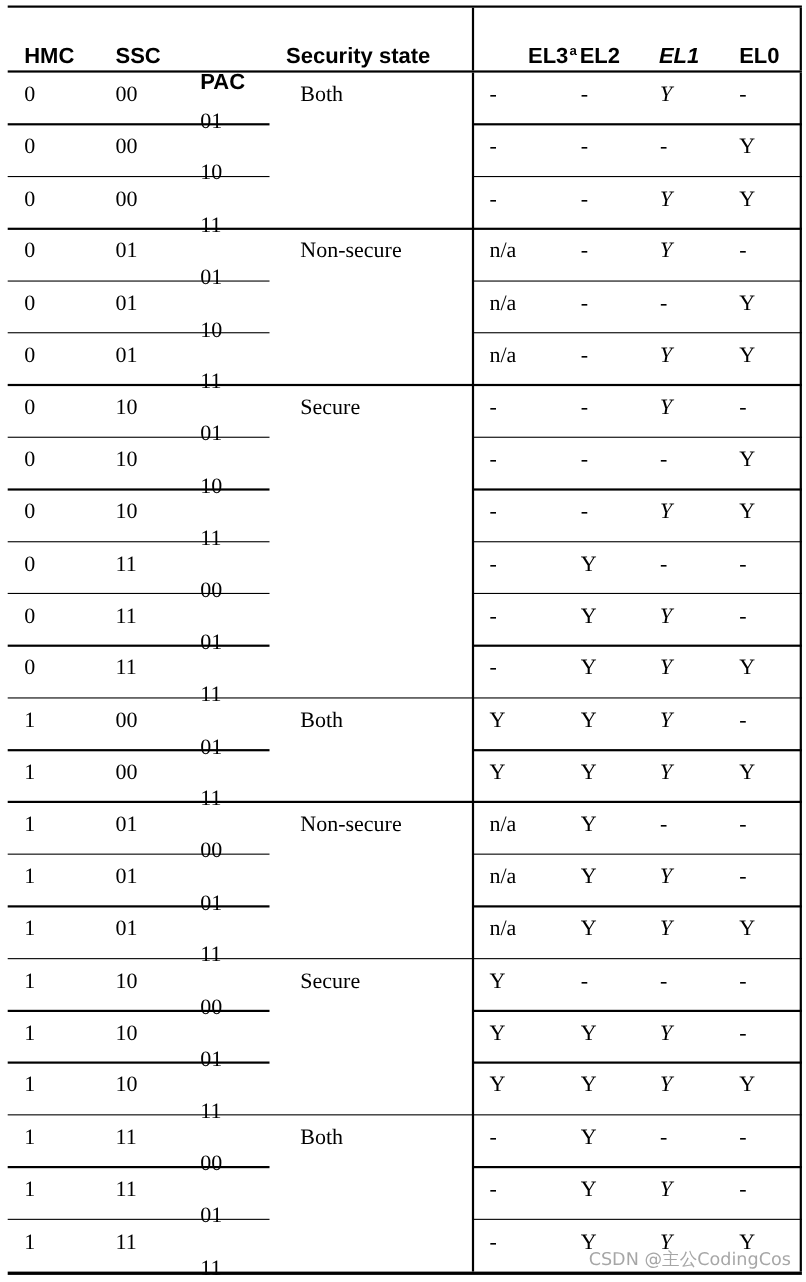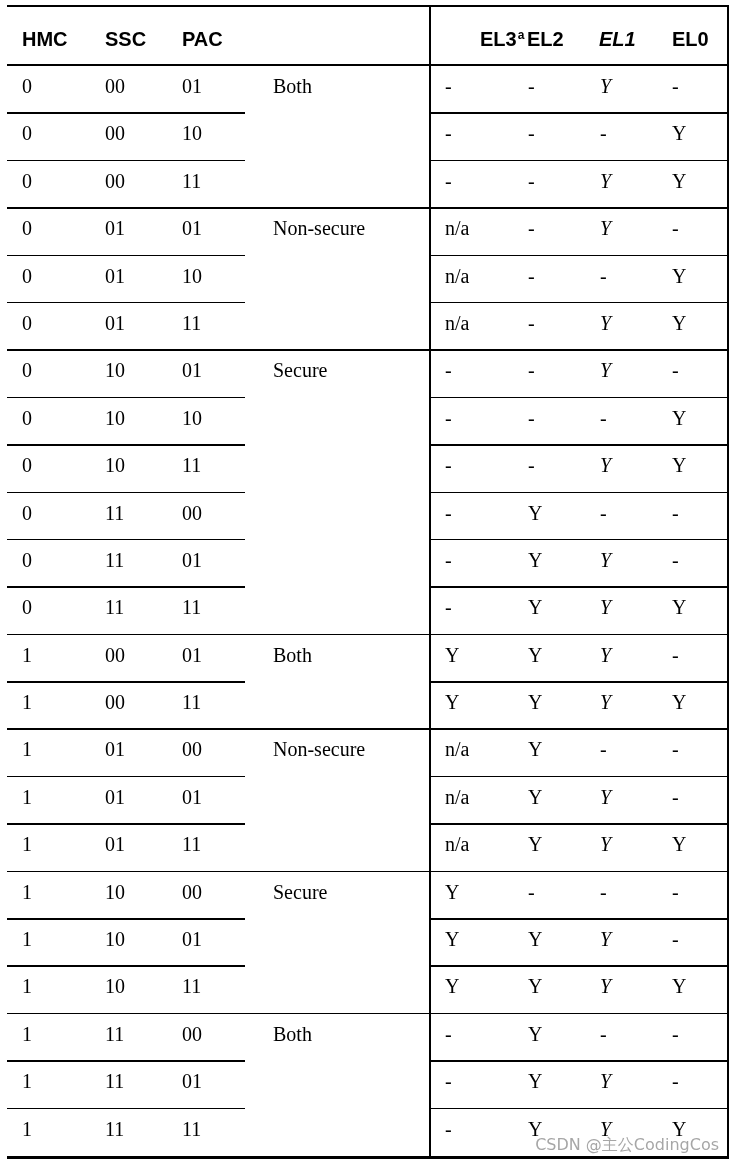--- a/index.html
+++ b/index.html
@@ -28,7 +28,7 @@
   }
   .hdr .cell {
     position: absolute;
-    top: 4px;
+    top: 16px;
     height: 45px;
     line-height: 57px;
     font-family: "Liberation Sans", sans-serif;

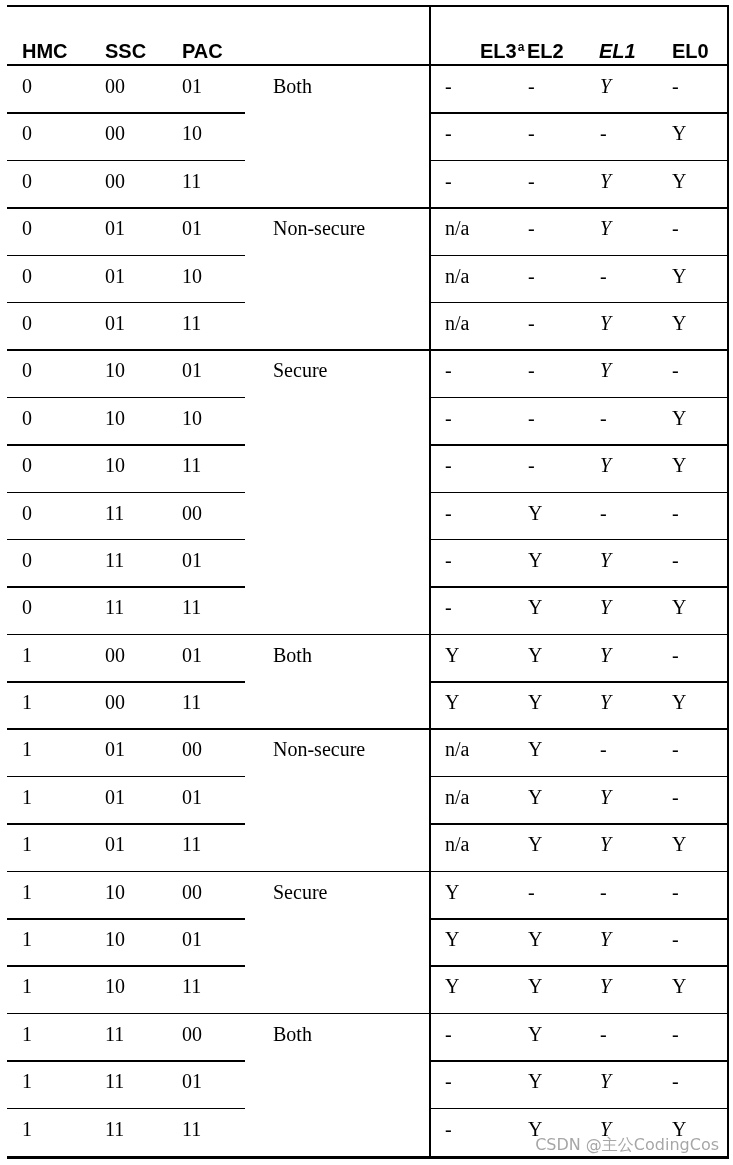--- a/index.html
+++ b/index.html
@@ -129,6 +129,7 @@
     <span class="cell c-hmc">HMC</span>
     <span class="cell c-ssc">SSC</span>
     <span class="cell c-pac">PAC</span>
+    <span class="cell c-sec">Security state</span>
     <span class="cell c-el3"><span>EL3</span><sup>a</sup></span>
     <span class="cell c-el2">EL2</span>
     <span class="cell c-el1">EL1</span>

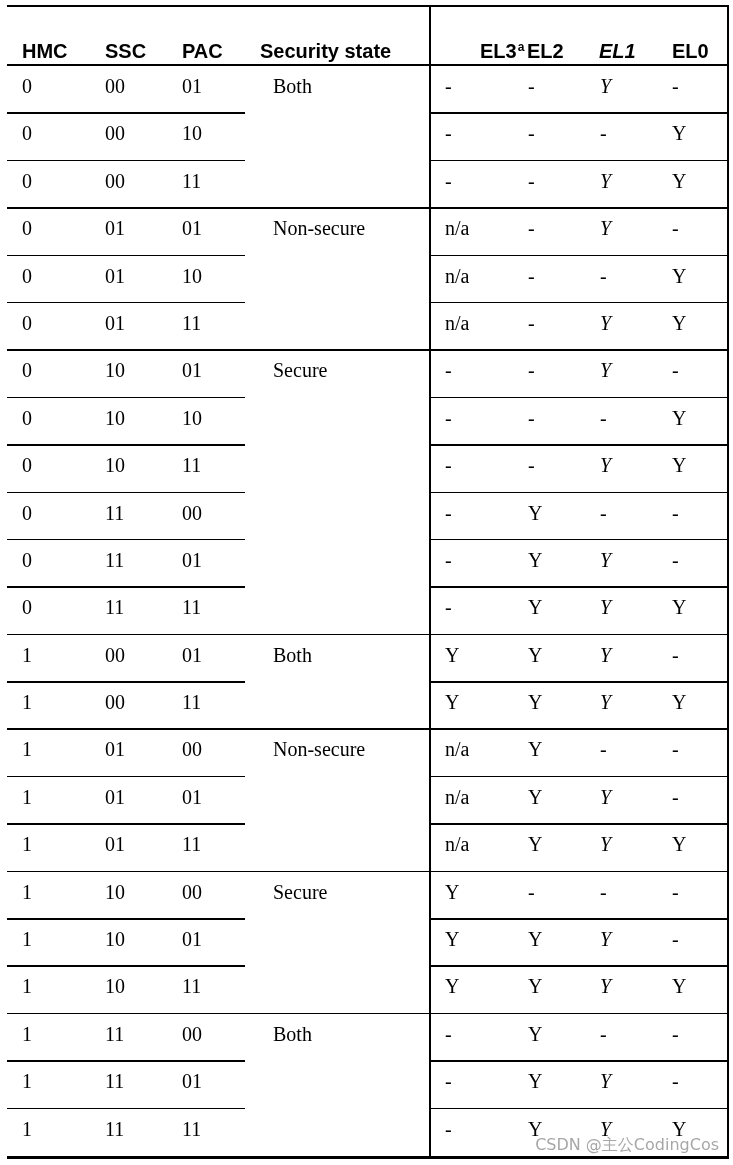--- a/index.html
+++ b/index.html
@@ -96,7 +96,7 @@
   }
   .c-hmc { left: 15px; }
   .c-ssc { left: 98px; }
-  .c-pac { left: 175px; }
+  .c-pac { left: 175px; margin-top: 24px; }
   .c-sec { left: 266px; }
   .c-el3 { left: 438px; }
   .c-el2 { left: 521px; }

